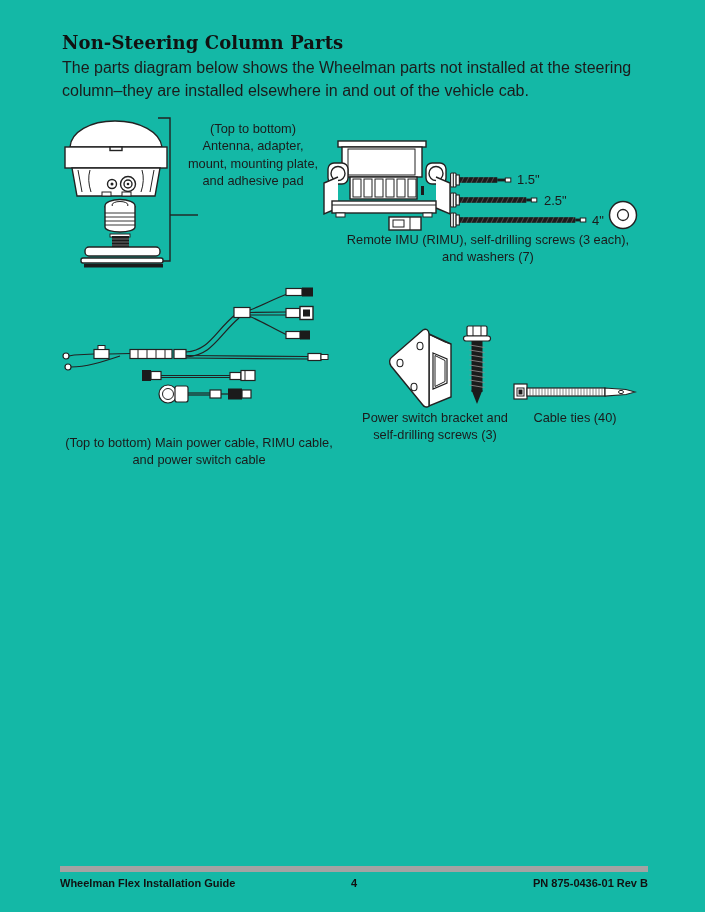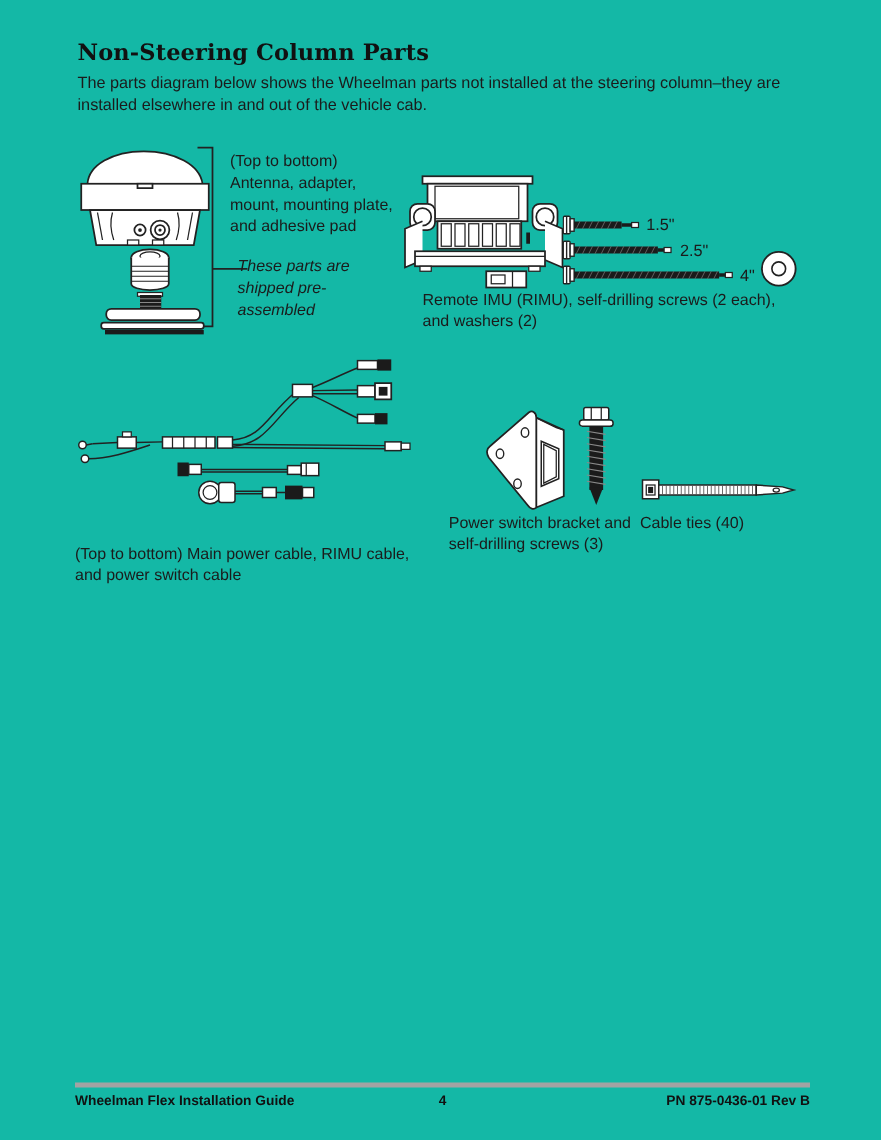--- a/index.html
+++ b/index.html
@@ -12,7 +12,7 @@
     font-family:"DejaVu Serif","Liberation Serif",serif;
     font-weight:700;font-size:18px;color:#111;letter-spacing:0.1px;
   }
-  .intro{font-size:13px;line-height:1.42;color:#1b1b1b;}
+  .intro{font-size:16px;line-height:1.42;color:#1b1b1b;}
   .caption{font-size:12.8px;line-height:1.35;text-align:left;color:#1b1b1b;}
   .note-italic{font-style:italic;}
   .screw-label{font-size:13px;color:#1b1b1b;white-space:nowrap;}

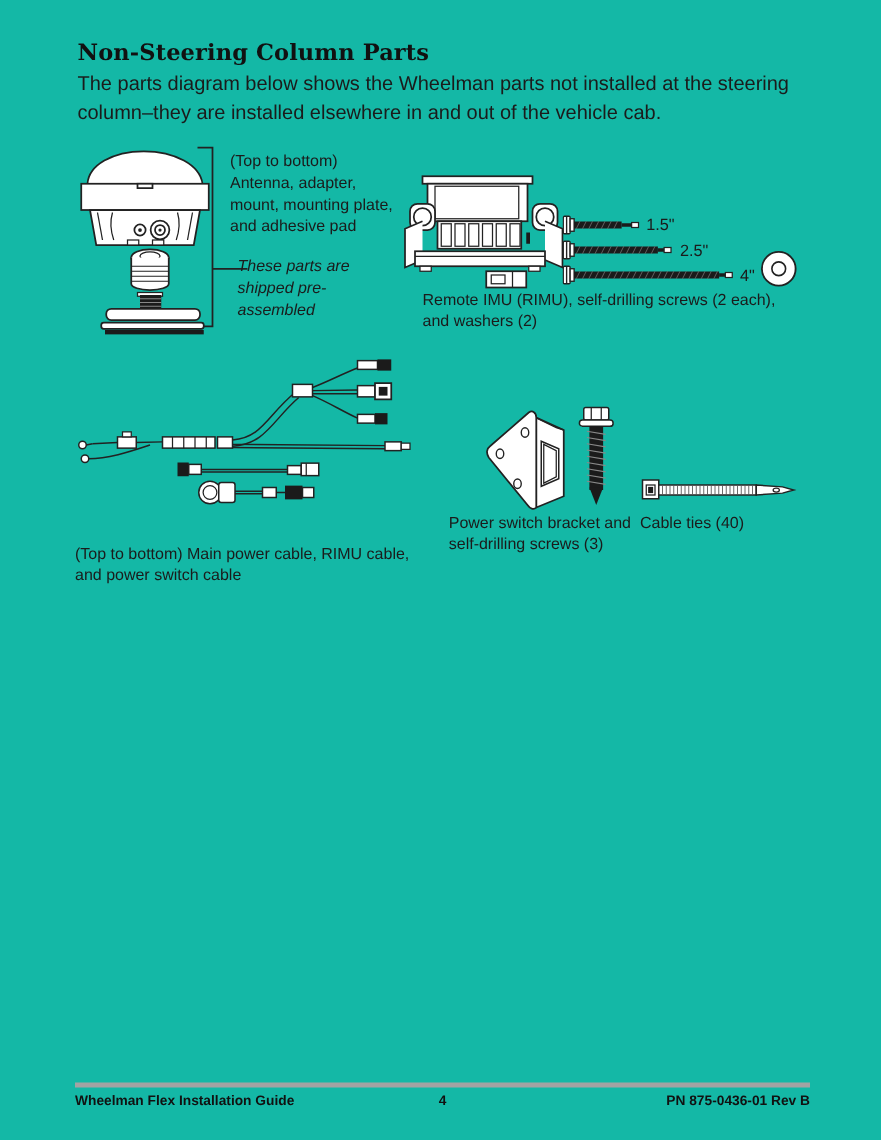--- a/index.html
+++ b/index.html
@@ -13,7 +13,7 @@
     font-weight:700;font-size:18px;color:#111;letter-spacing:0.1px;
   }
   .intro{font-size:16px;line-height:1.42;color:#1b1b1b;}
-  .caption{font-size:12.8px;line-height:1.35;text-align:left;color:#1b1b1b;}
+  .caption{font-size:12.8px;line-height:1.35;text-align:center;color:#1b1b1b;}
   .note-italic{font-style:italic;}
   .screw-label{font-size:13px;color:#1b1b1b;white-space:nowrap;}
   svg{display:block;}

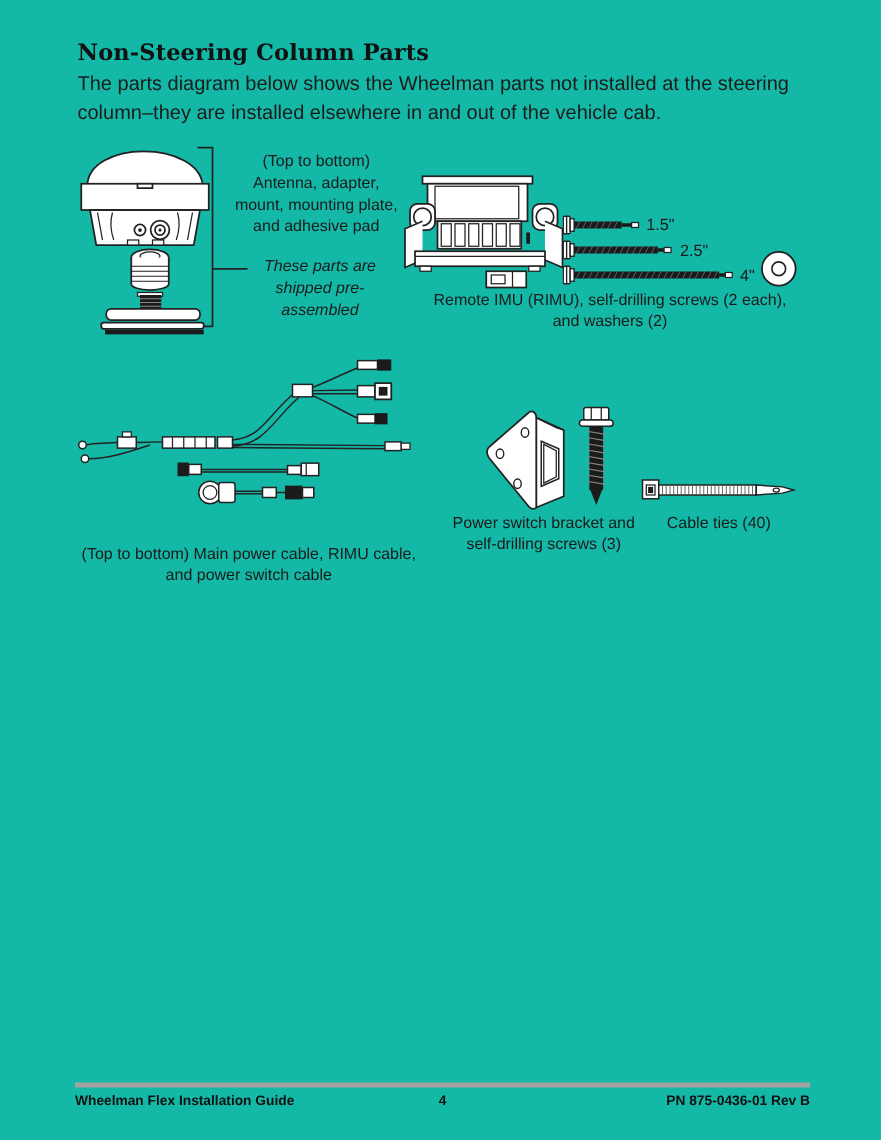--- a/index.html
+++ b/index.html
@@ -74,7 +74,6 @@
   </svg>
 
   <div class="abs caption" style="left:184px;top:120px;width:138px;">(Top to bottom) Antenna, adapter, mount, mounting plate, and adhesive pad</div>
-  <div class="abs caption note-italic" style="left:190px;top:204px;width:132px;">These parts are shipped pre-assembled</div>
 
   <svg class="abs" style="left:323px;top:133px;" width="128" height="100" viewBox="0 0 128 100">
     <g fill="none" stroke="#222" stroke-width="1.4">

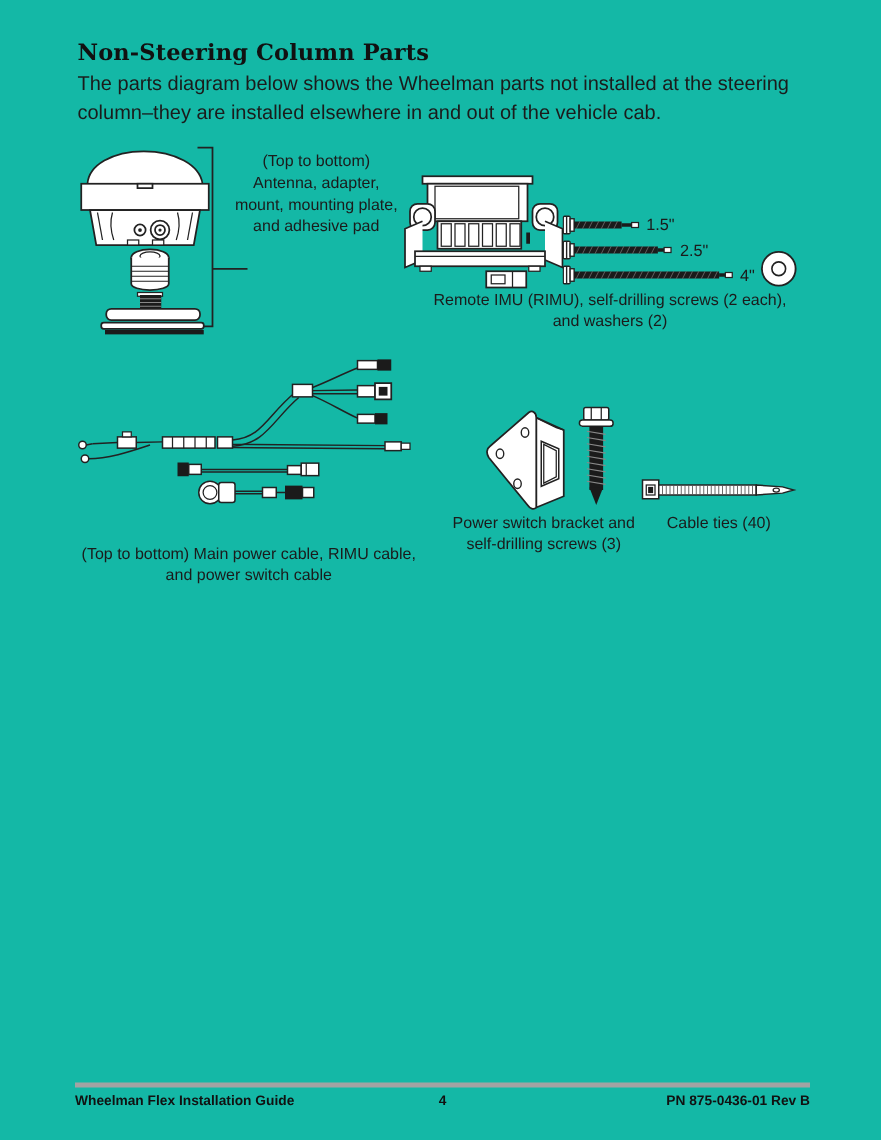--- a/index.html
+++ b/index.html
@@ -153,7 +153,7 @@
     <circle cx="16" cy="16" r="5.5" fill="#fff" stroke="#222" stroke-width="1.3"></circle>
   </svg>
 
-  <div class="abs caption" style="left:338px;top:231px;width:300px;">Remote IMU (RIMU), self-drilling screws (2 each), and washers (2)</div>
+  <div class="abs caption" style="left:338px;top:231px;width:300px;">Remote IMU (RIMU), self-drilling screws (3 each), and washers (7)</div>
 
   <svg class="abs" style="left:58px;top:282px;" width="275" height="124" viewBox="0 0 275 124">
     <g fill="none" stroke="#222" stroke-width="1.2">

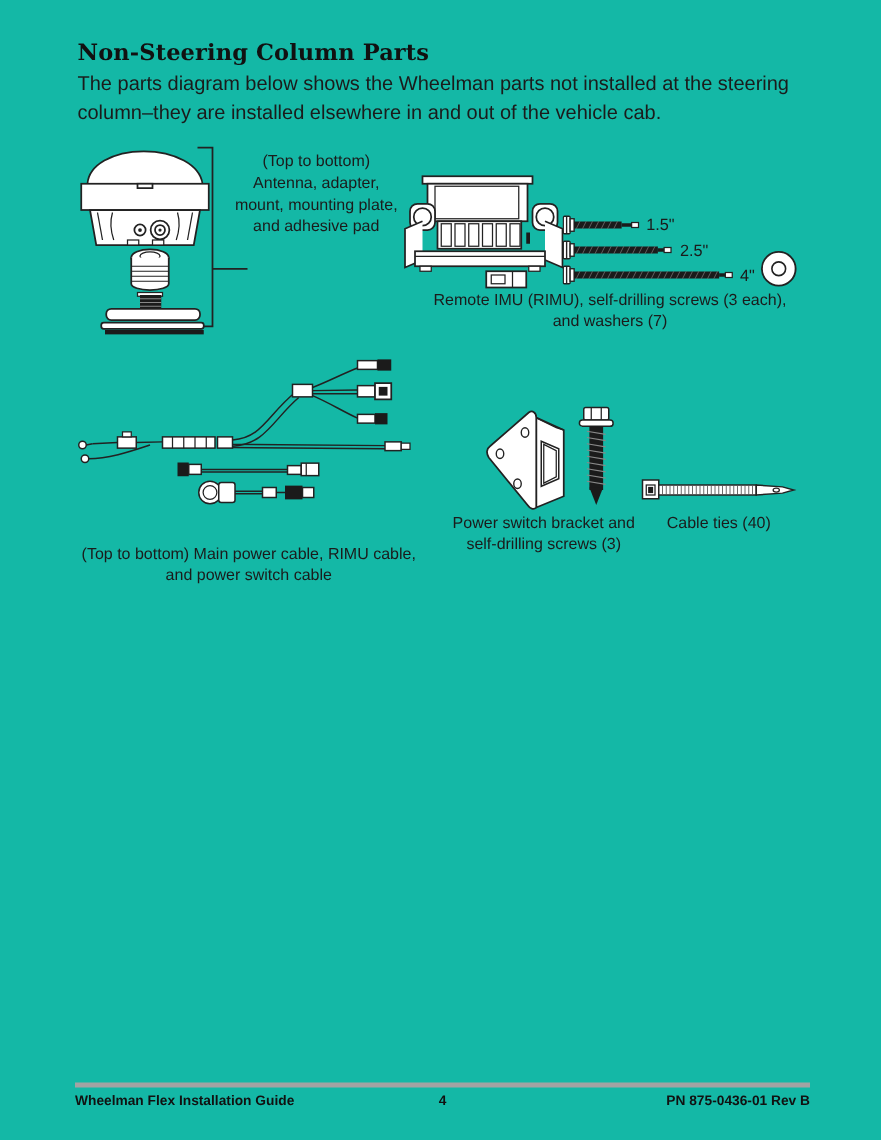--- a/index.html
+++ b/index.html
@@ -18,7 +18,7 @@
   .screw-label{font-size:13px;color:#1b1b1b;white-space:nowrap;}
   svg{display:block;}
   .footer{
-    border-top:4px solid #a3a3a3;padding-top:5px;
+    border-top:6px solid #a3a3a3;padding-top:5px;
     display:grid;grid-template-columns:1fr auto 1fr;align-items:start;
     font-size:11px;font-weight:700;color:#111;
   }

